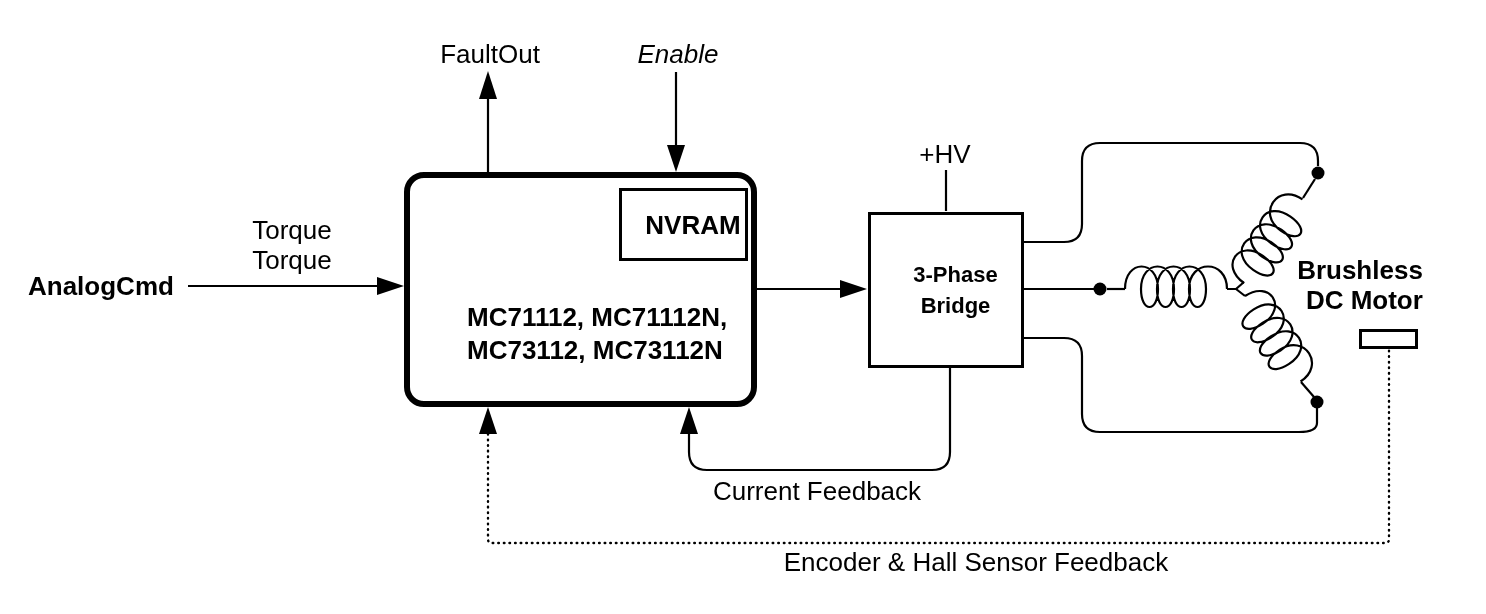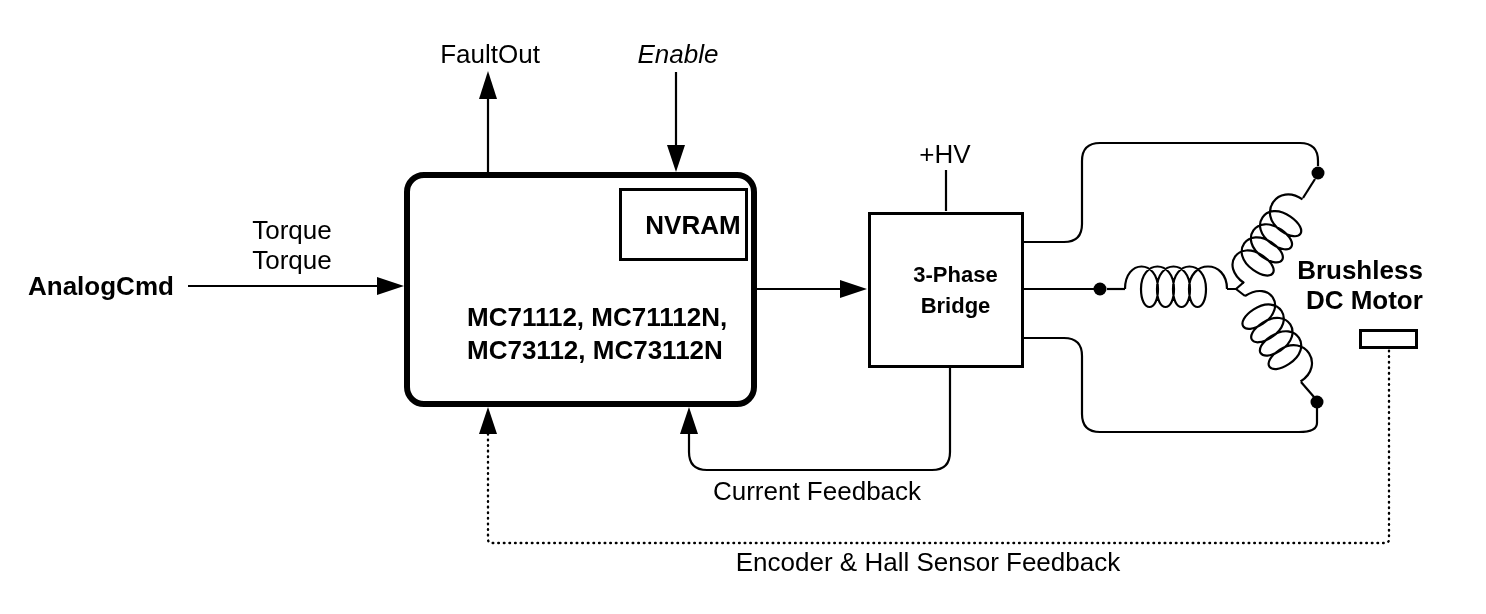--- a/index.html
+++ b/index.html
@@ -67,7 +67,7 @@
 
   <div class="lbl center" style="left:817px;top:476px;">Current Feedback</div>
 
-  <div class="lbl center" style="left:928px;top:547px;">Encoder &amp; Hall Sensor Feedback</div>
+  <div class="lbl center" style="left:976px;top:547px;">Encoder &amp; Hall Sensor Feedback</div>
 
   <svg class="wires" width="1486" height="614" viewBox="0 0 1486 614">
     <defs>

